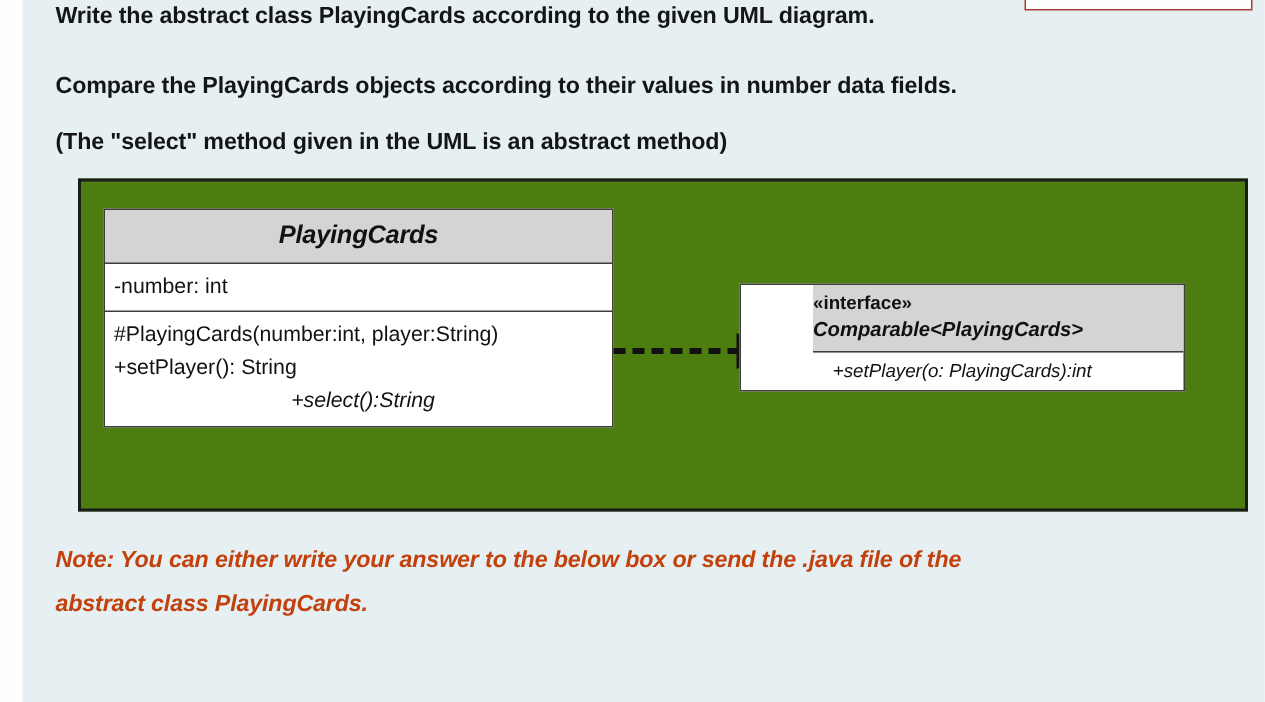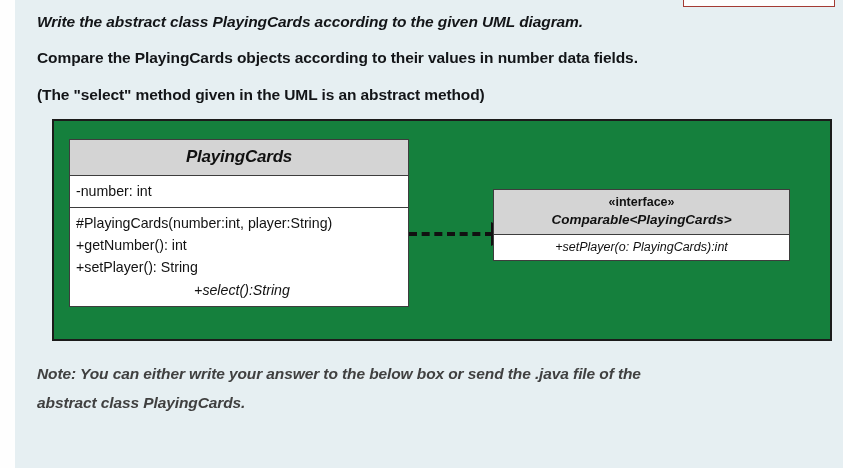--- a/index.html
+++ b/index.html
@@ -54,7 +54,7 @@
     letter-spacing: -0.1px;
     white-space: nowrap;
   }
-  .prompt-line-1 { top: 13px; font-style: italic; }
+  .prompt-line-1 { top: 2px; }
   .prompt-line-2 { top: 49px; }
   .prompt-line-3 { top: 86px; }
 

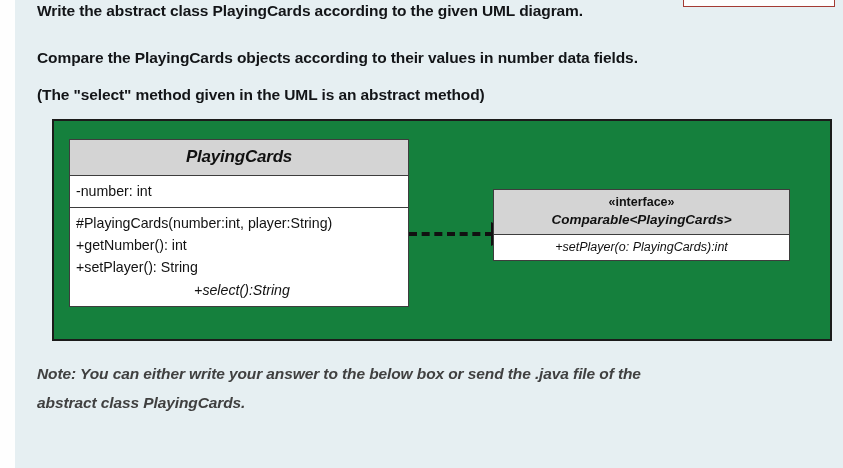--- a/index.html
+++ b/index.html
@@ -65,7 +65,7 @@
     top: 119px;
     width: 780px;
     height: 222px;
-    background: #15803d;
+    background: #4d7c0f;
     border: 2px solid #1b1b1b;
     box-sizing: border-box;
   }

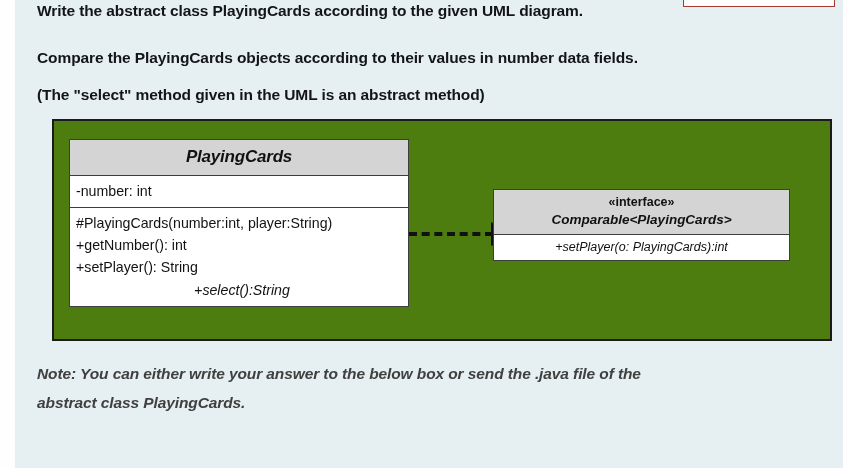--- a/index.html
+++ b/index.html
@@ -150,8 +150,9 @@
   .interface-header {
     background: #d4d4d4;
     border-bottom: 1px solid #3d3d3d;
-    text-align: center;
+    text-align: left;
     padding: 4px 0 5px 0;
+    margin-left: 48px;
   }
   .stereotype {
     font-size: 12.5px;

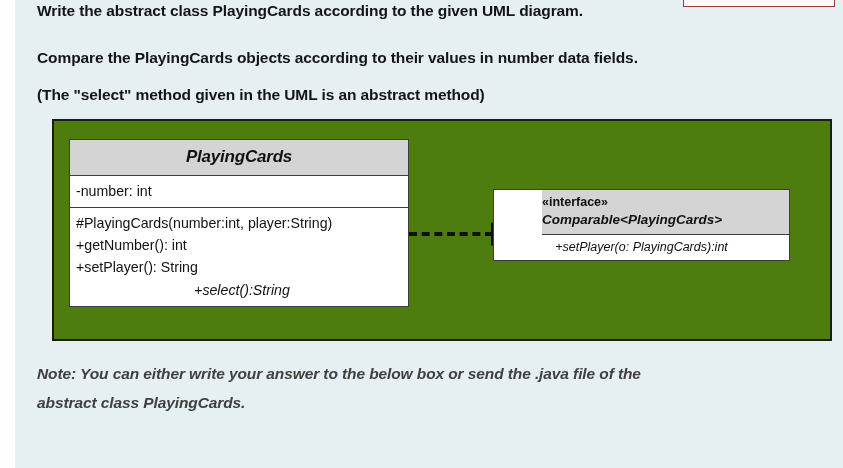--- a/index.html
+++ b/index.html
@@ -213,7 +213,6 @@
 
       <div class="class-section class-methods">
         <div class="member">#PlayingCards(number:int, player:String)</div>
-        <div class="member">+getNumber(): int</div>
         <div class="member">+setPlayer(): String</div>
         <div class="member abstract">+select():String</div>
       </div>

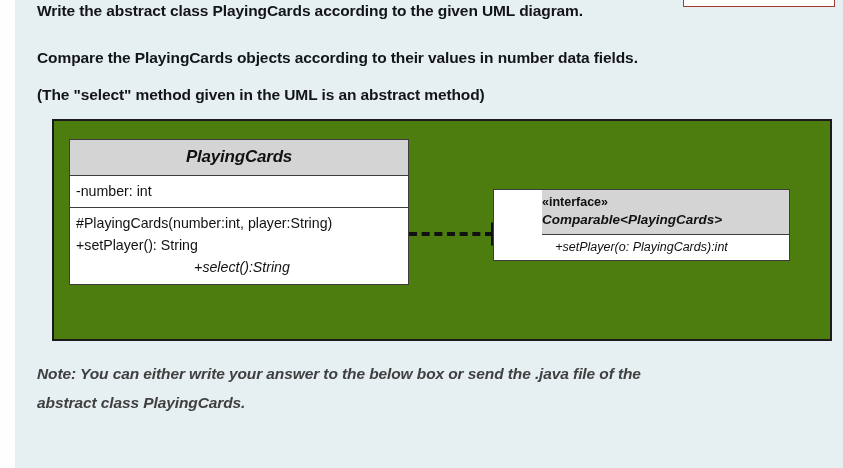--- a/index.html
+++ b/index.html
@@ -179,7 +179,7 @@
   .note-line {
     position: absolute;
     left: 37px;
-    color: #404040;
+    color: #c2410c;
     font-weight: bold;
     font-style: italic;
     font-size: 15.5px;

